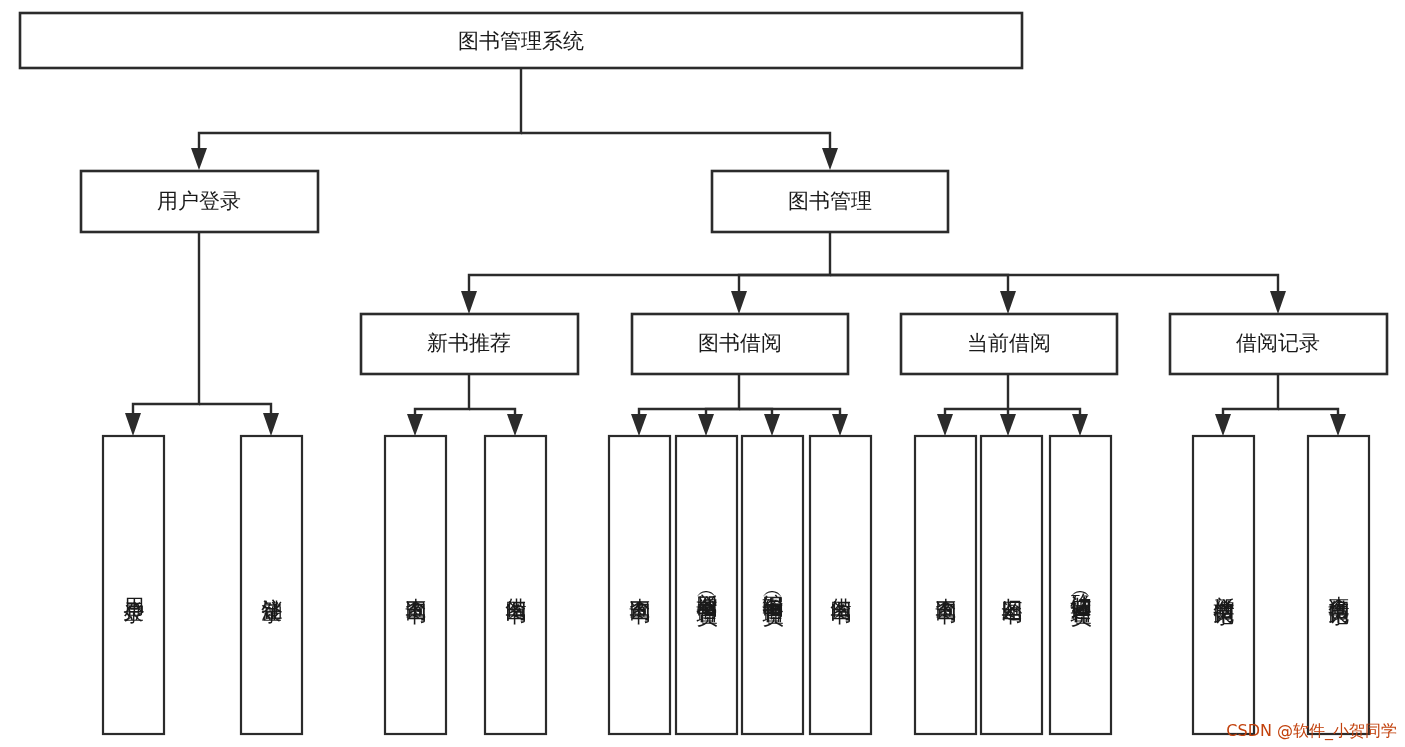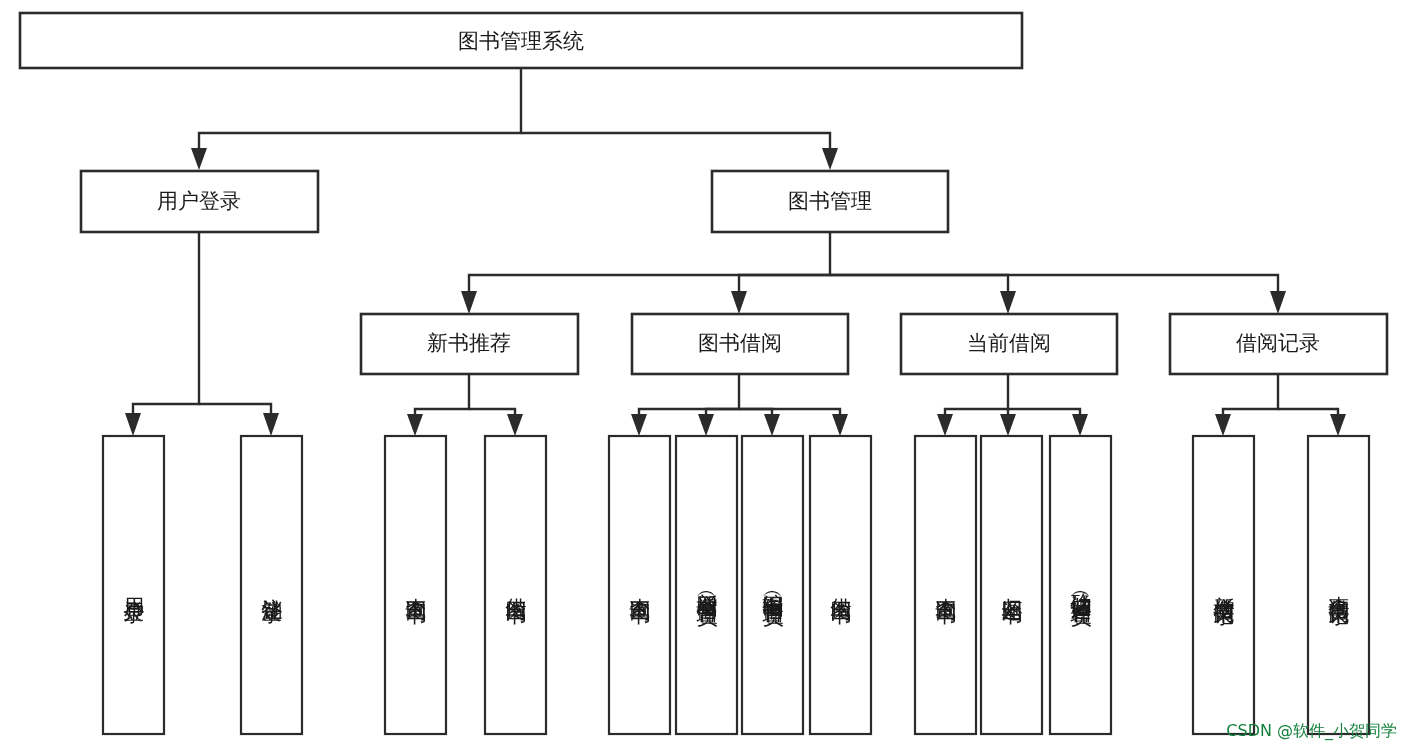--- a/index.html
+++ b/index.html
@@ -64,7 +64,7 @@
     bottom: 5px;
     font-family: "DejaVu Sans", "Liberation Sans", sans-serif;
     font-size: 16px;
-    color: #15803d;
+    color: #c2410c;
     white-space: nowrap;
     pointer-events: none;
   }

